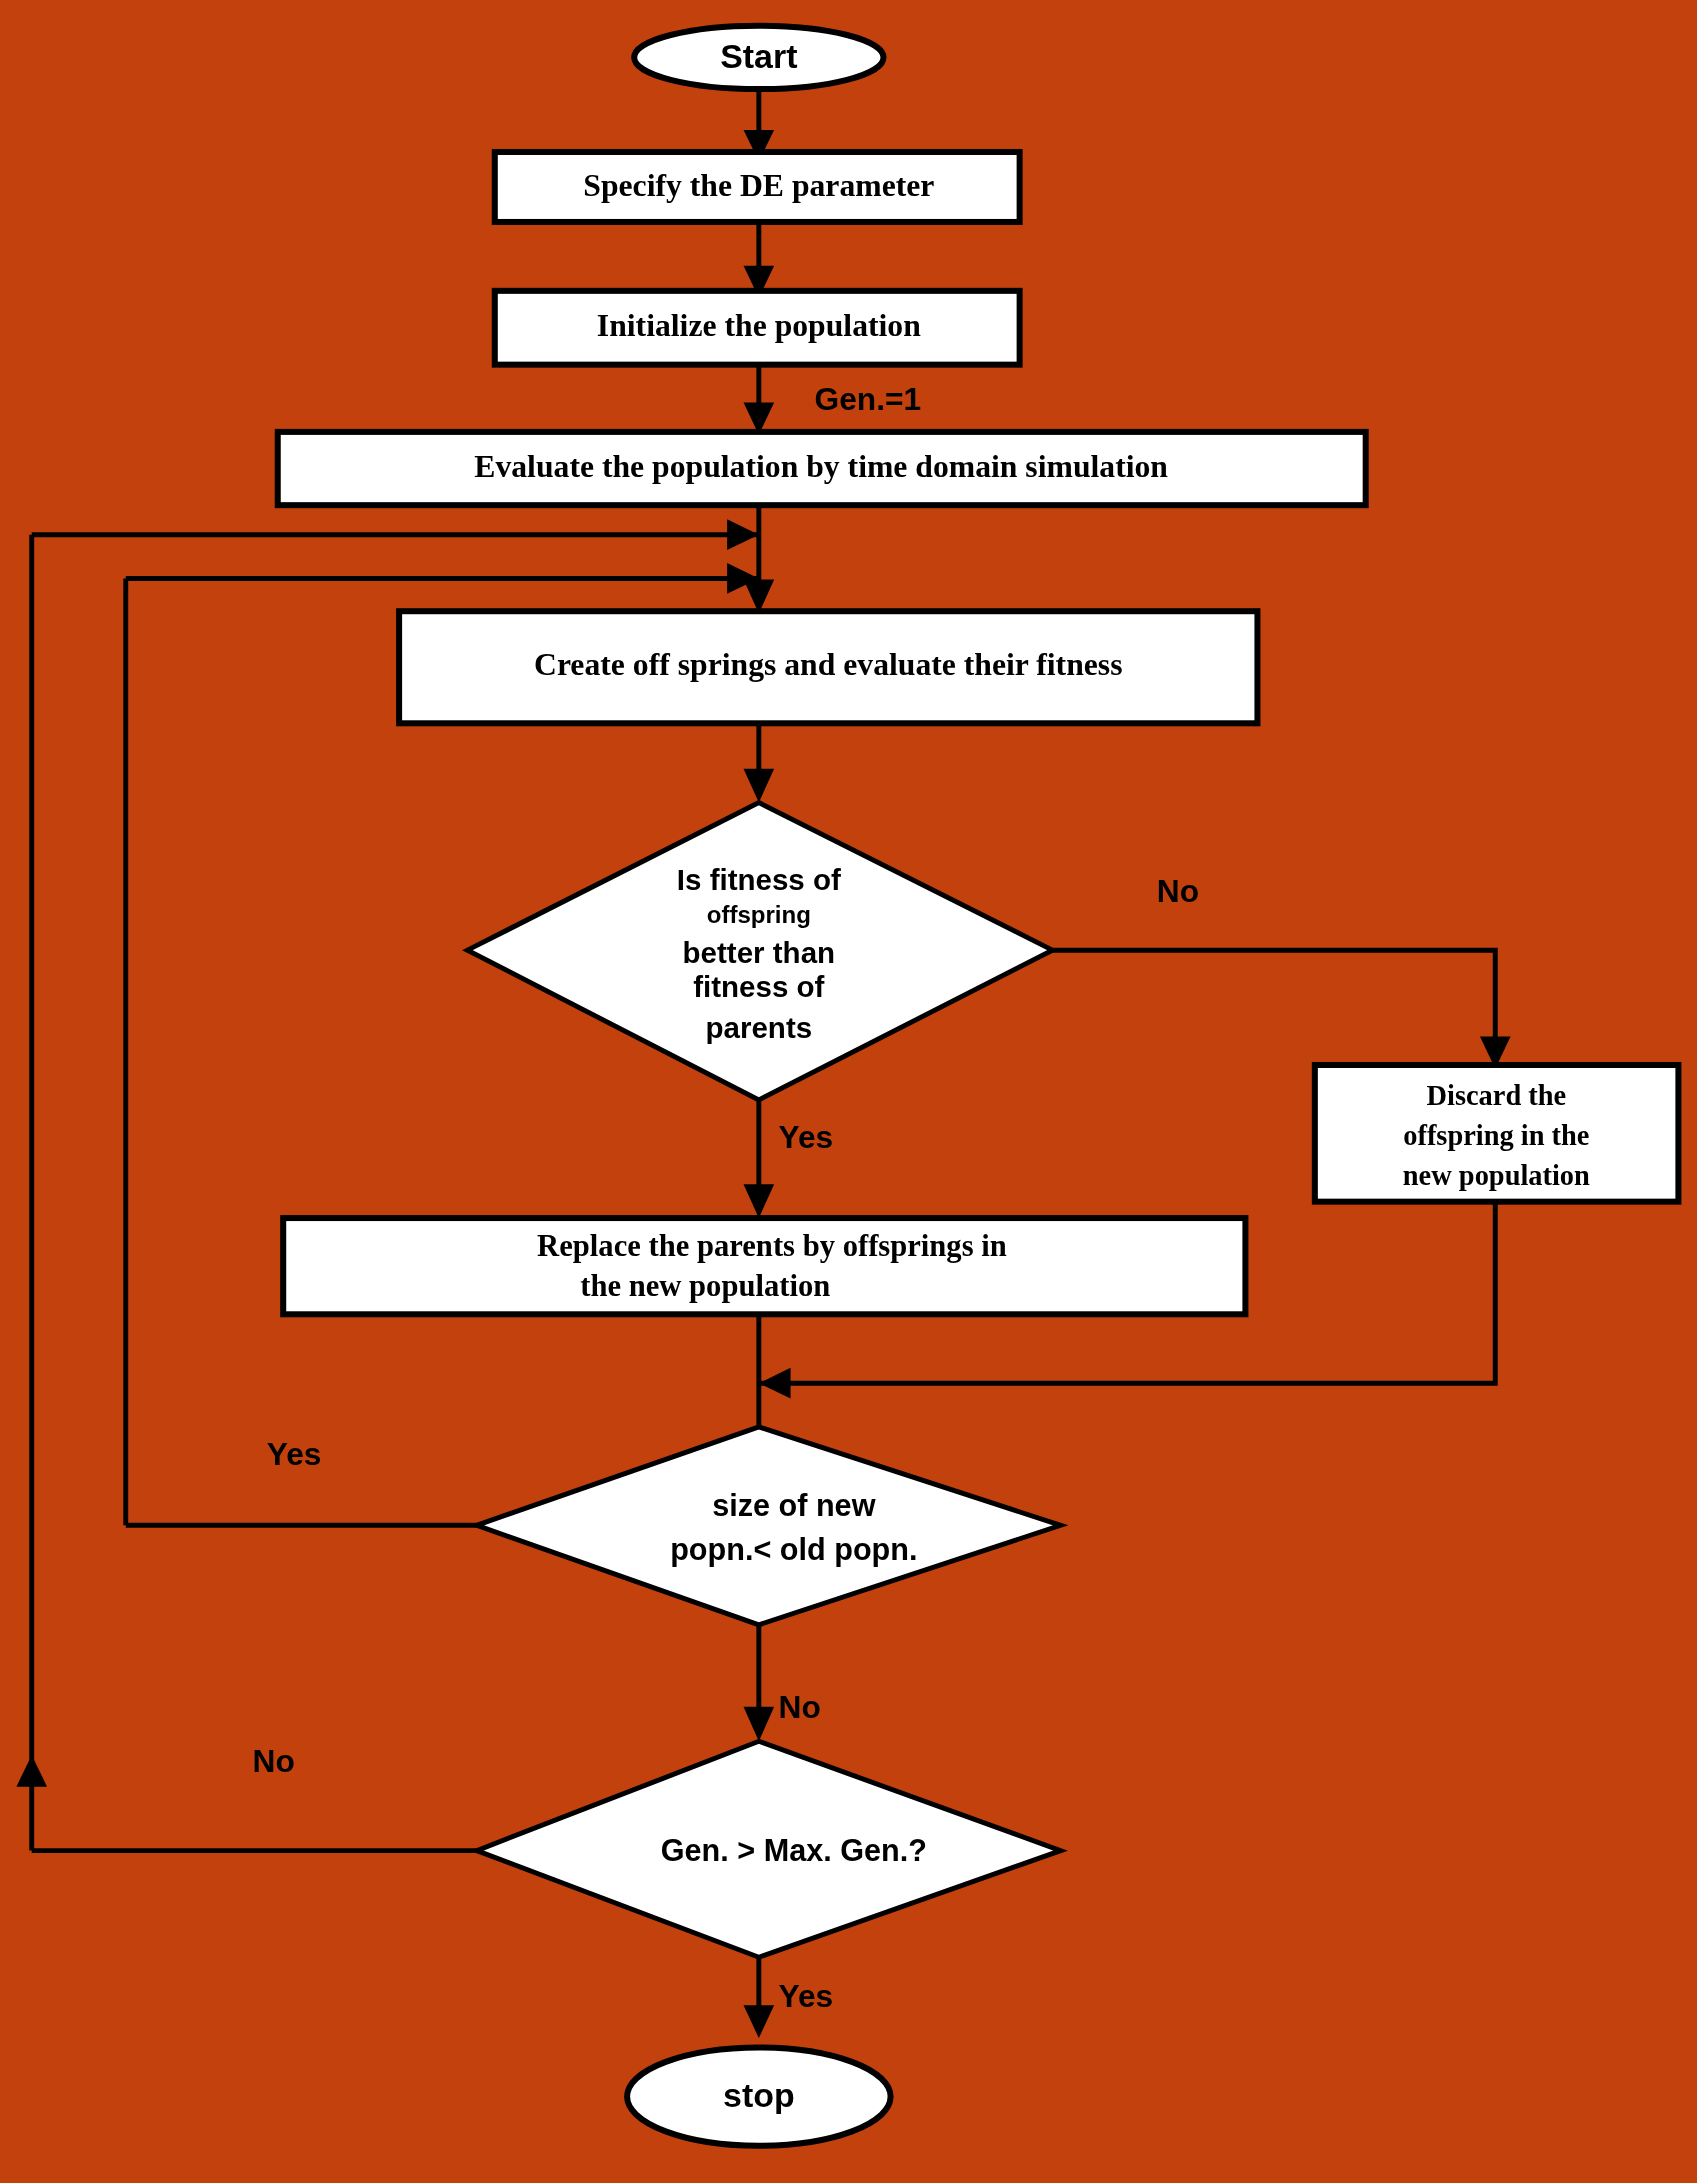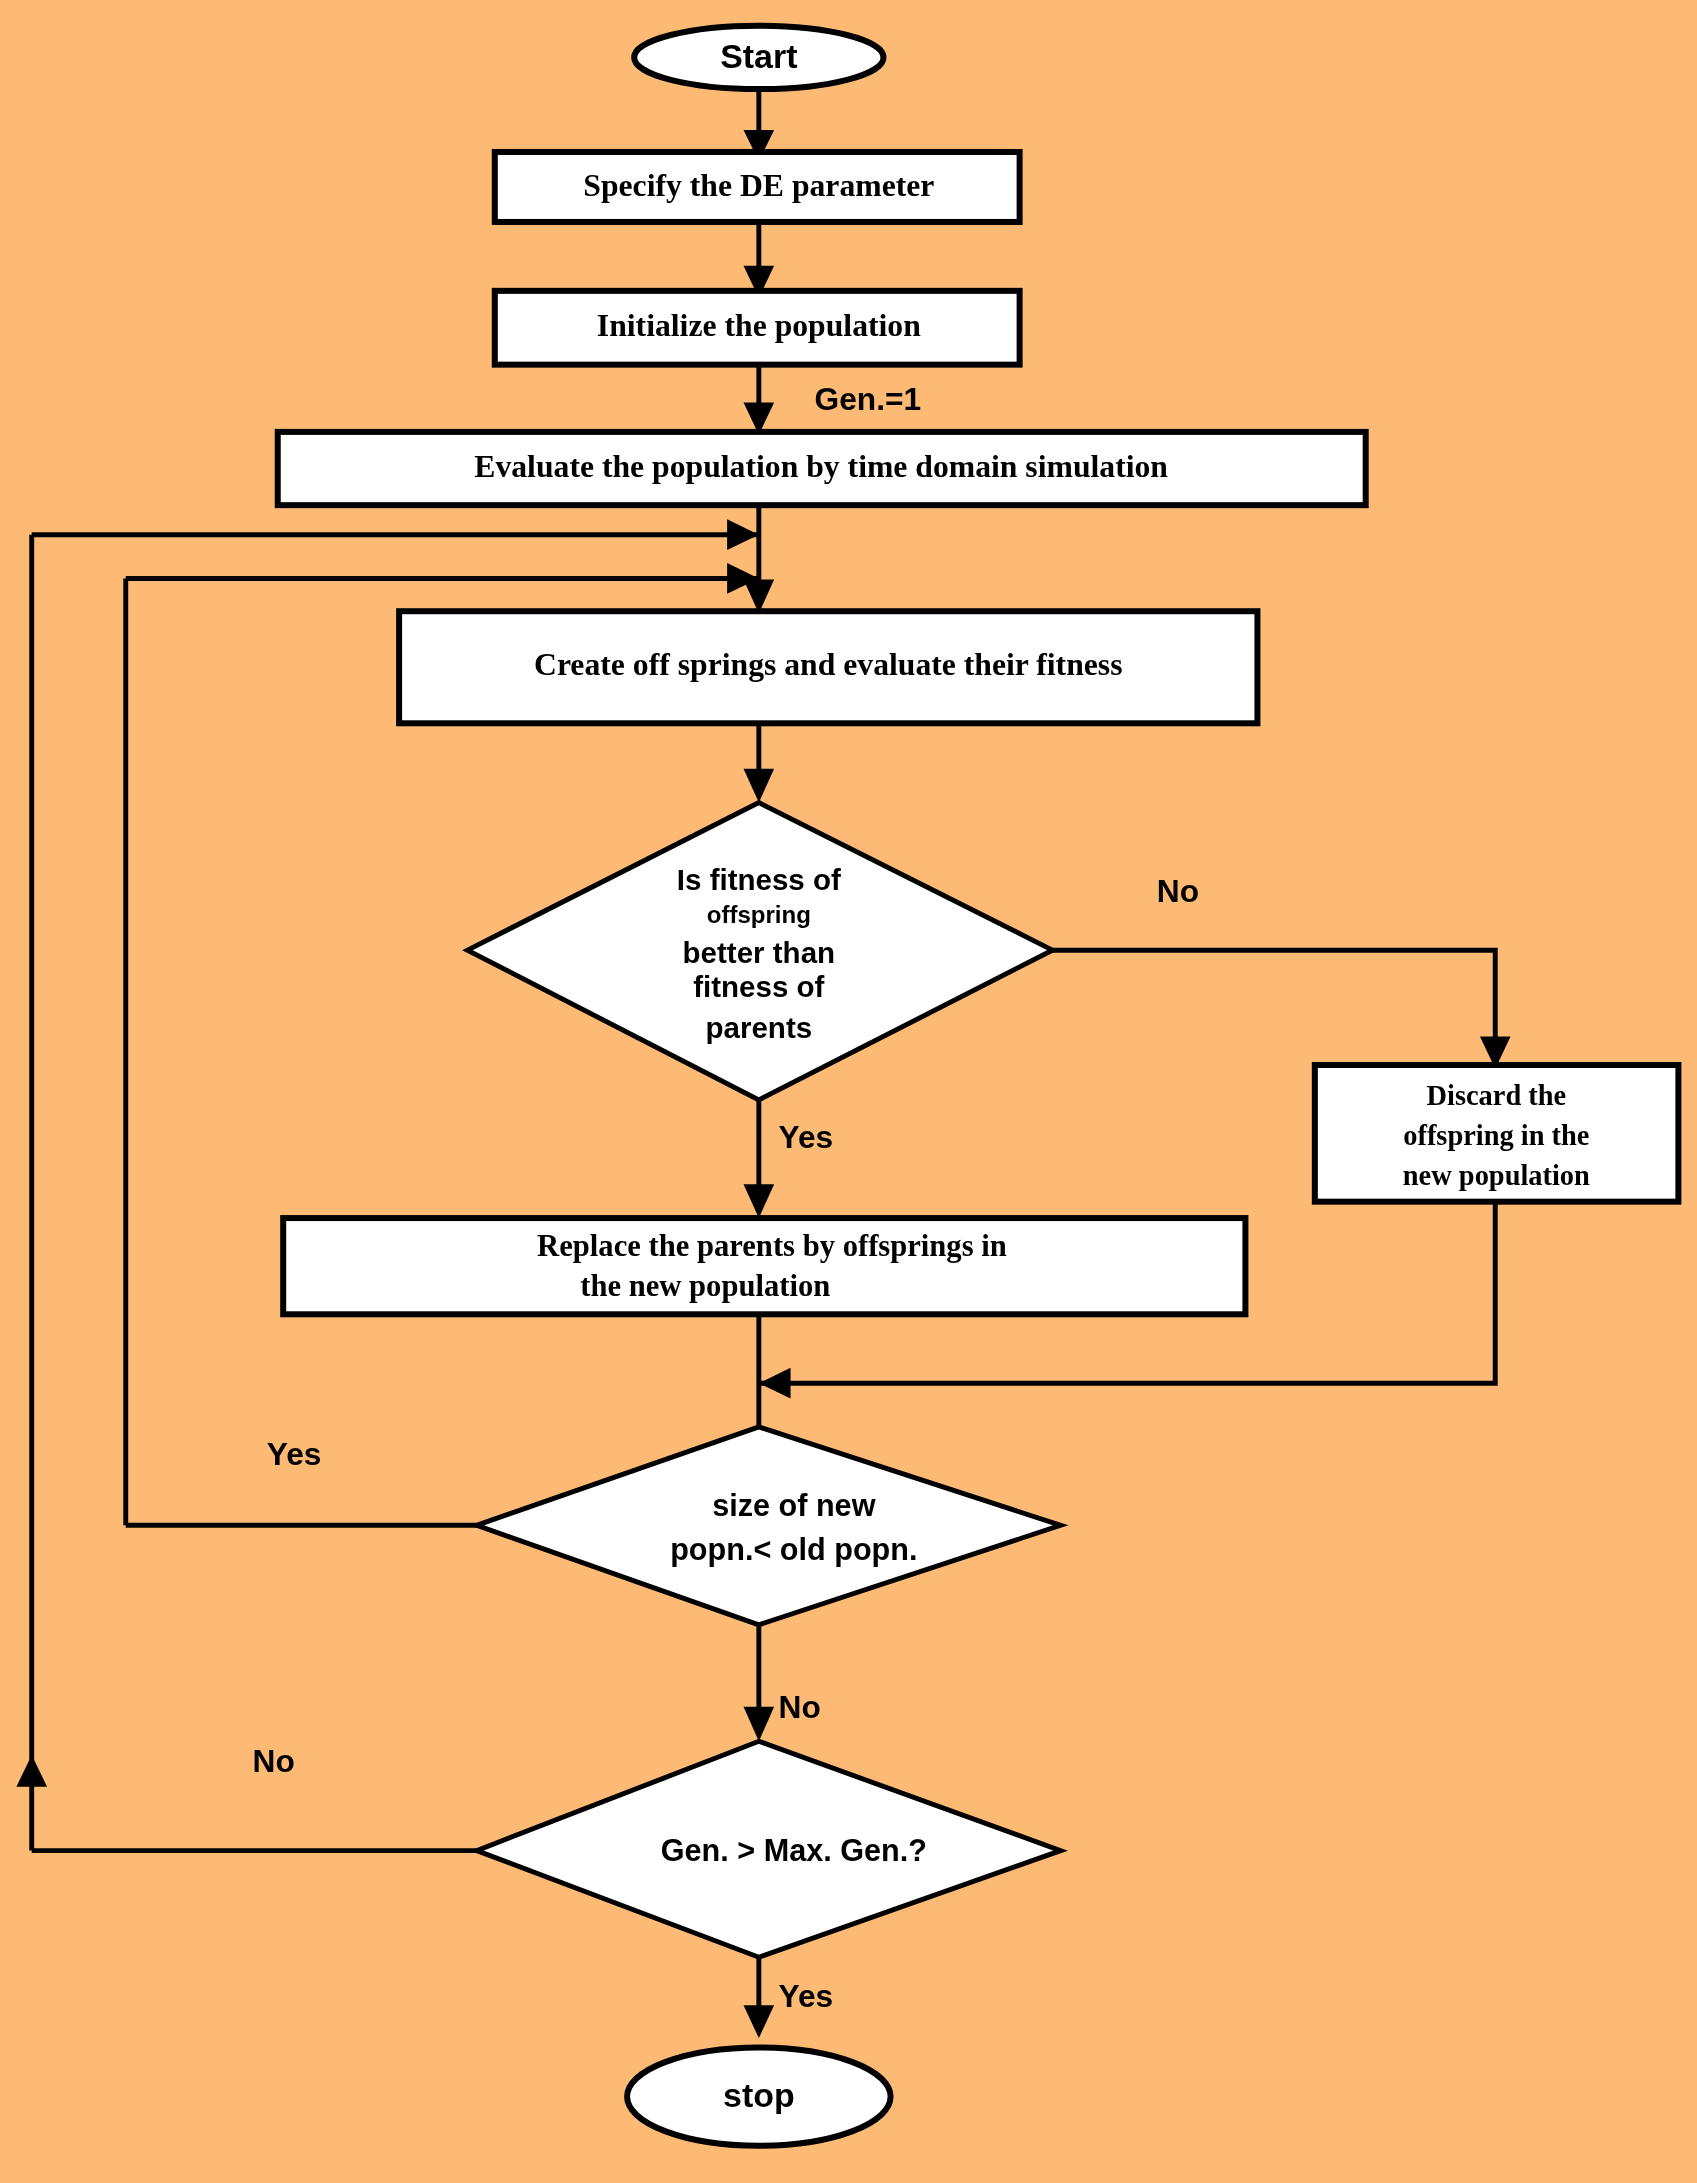--- a/index.html
+++ b/index.html
@@ -17,7 +17,7 @@
     position: relative;
     width: 1697px;
     height: 2183px;
-    background: #fdba74;
+    background: #c2410c;
   }
   svg.chart-canvas {
     display: block;

